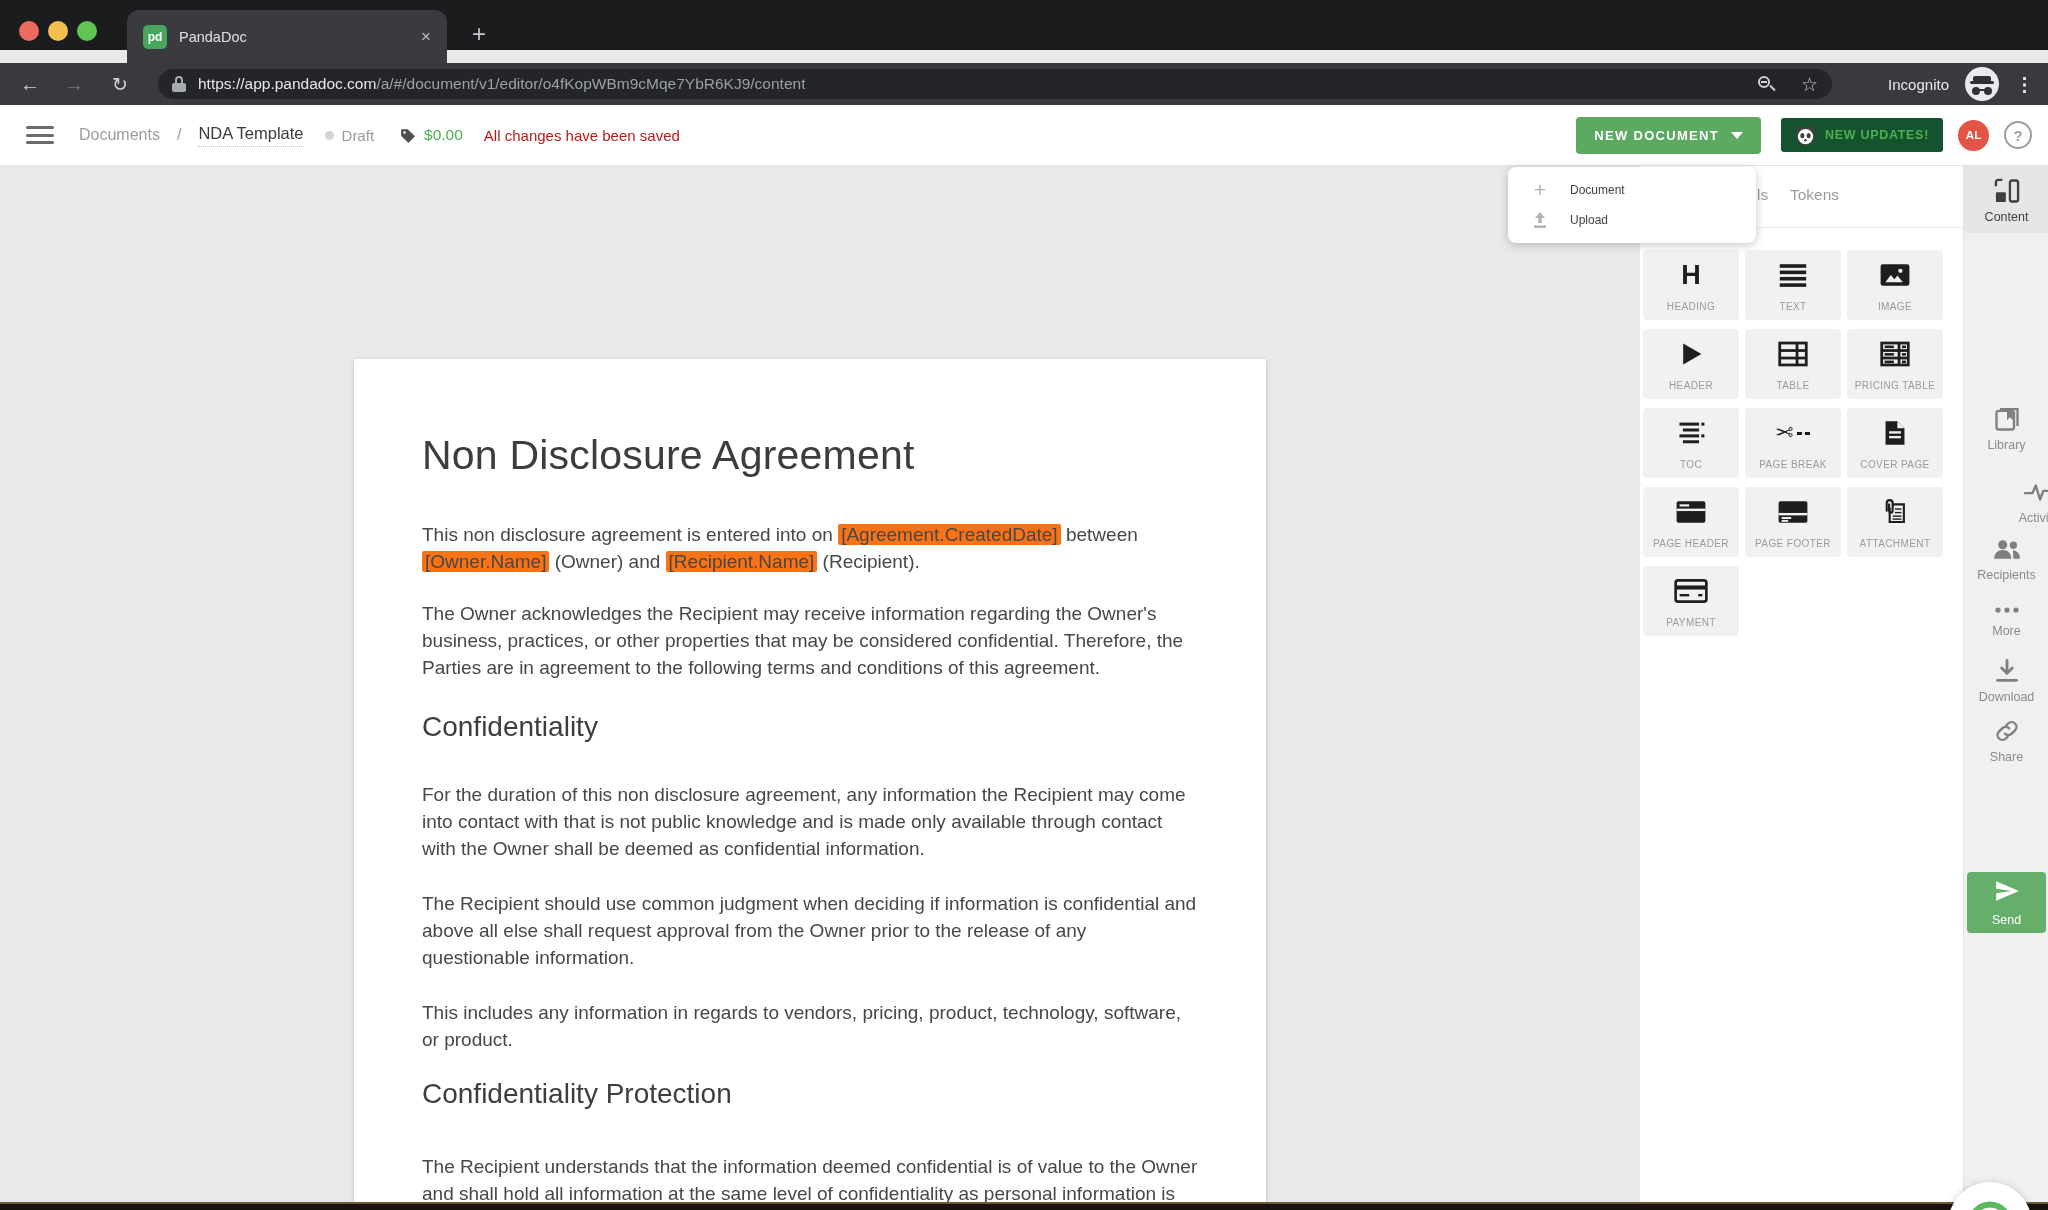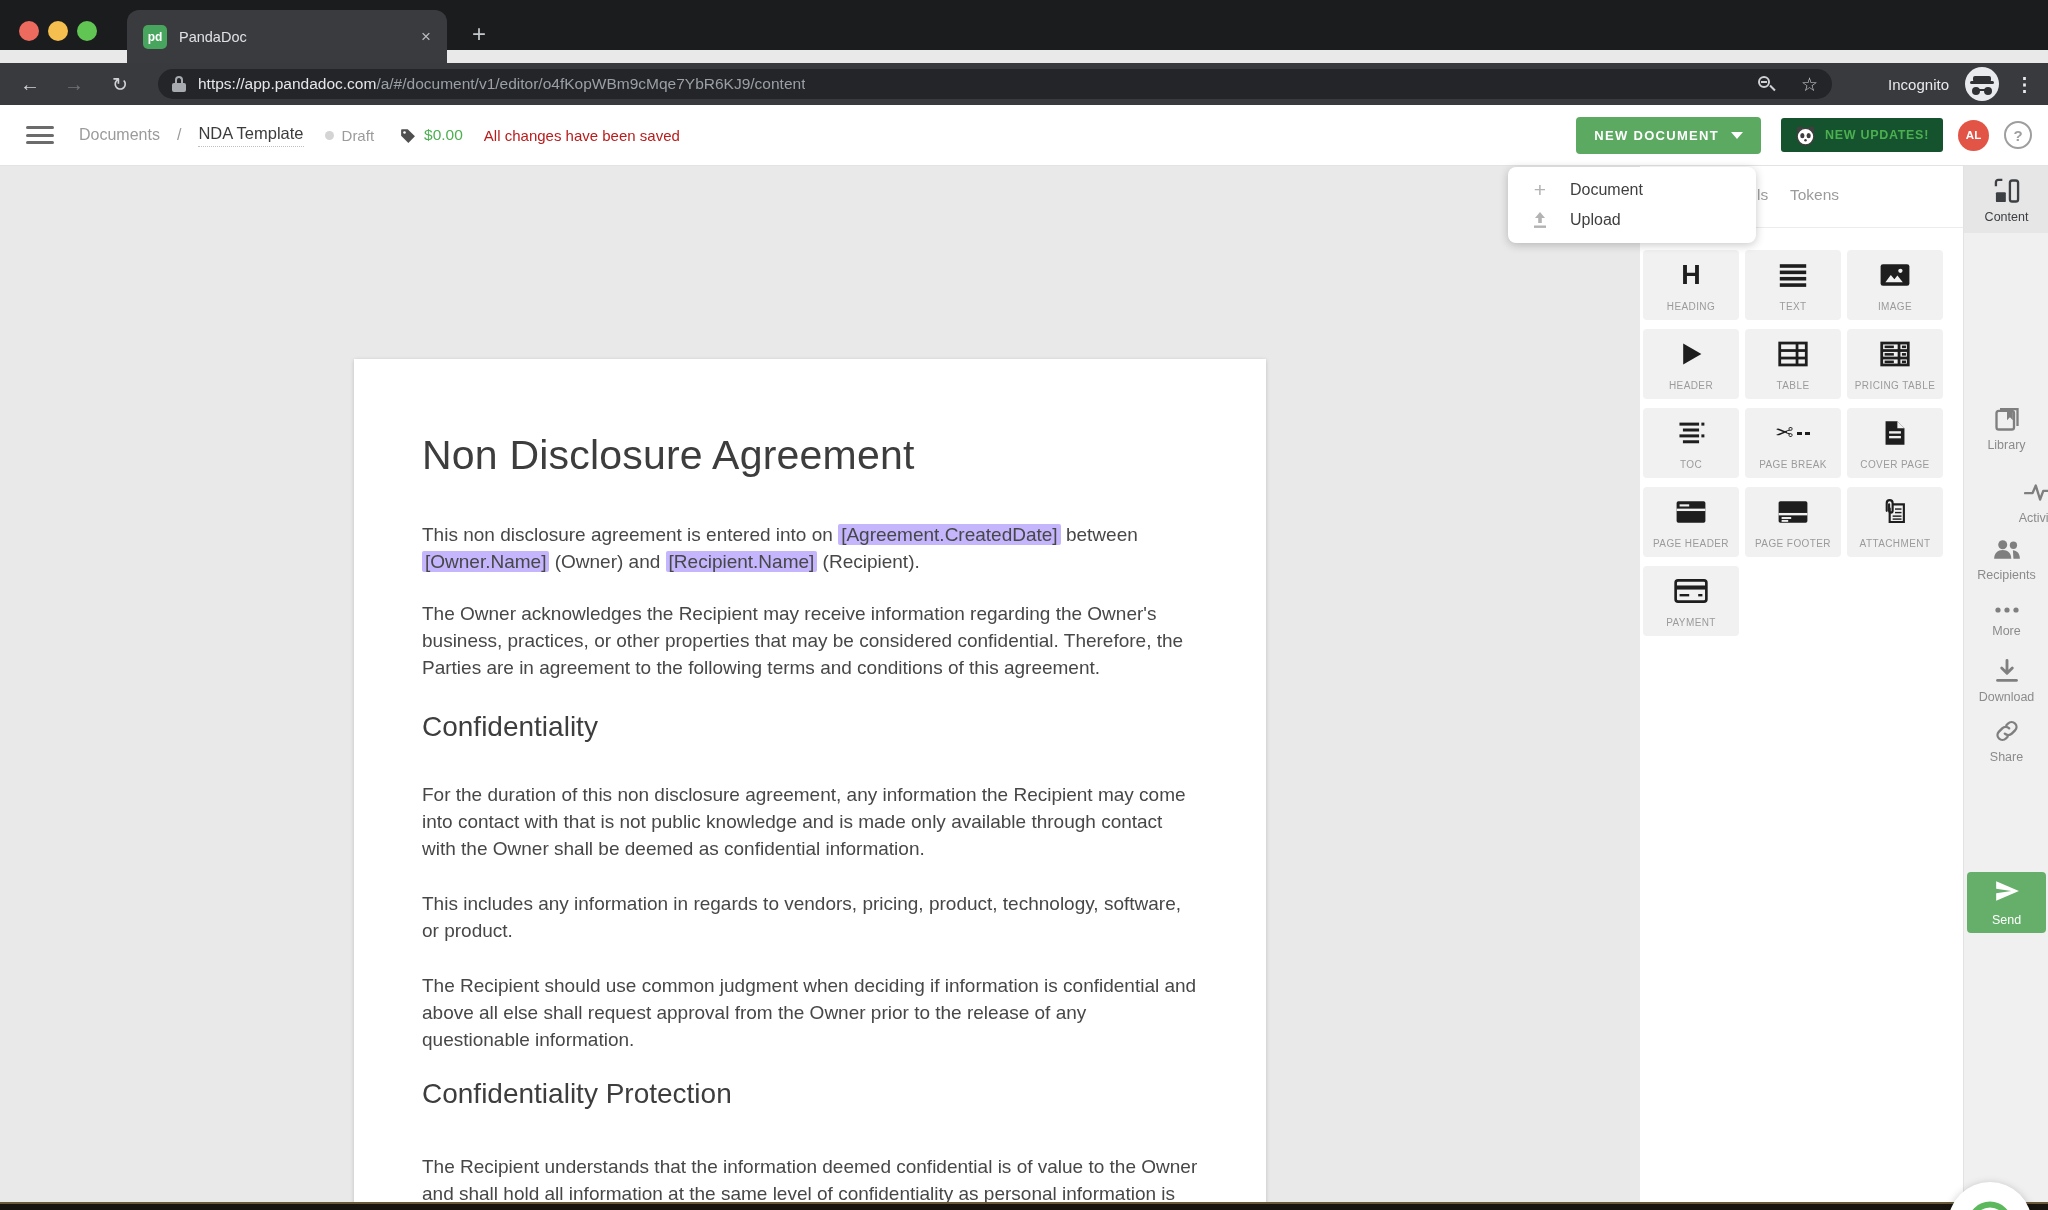--- a/index.html
+++ b/index.html
@@ -88,7 +88,7 @@
     border-radius:8px; box-shadow:0 2px 10px rgba(0,0,0,.22); z-index:50; padding:8px 0; }
   .menu-item { height:30px; display:flex; align-items:center; gap:20px; padding:0 0 0 22px; }
   .menu-item .mi-icon { width:20px; height:20px; color:#b3b3b3; display:flex; align-items:center; justify-content:center; }
-  .menu-item .mi-label { color:#3f3f3f; font-size:16px; }
+  .menu-item .mi-label { color:#3f3f3f; font-size:12px; }
   .plus-glyph { font-size:21px; color:#b3b3b3; line-height:20px; }
   
   .canvas { position:absolute; left:0; top:166px; width:2048px; height:1044px; background:#e9e9e9; }

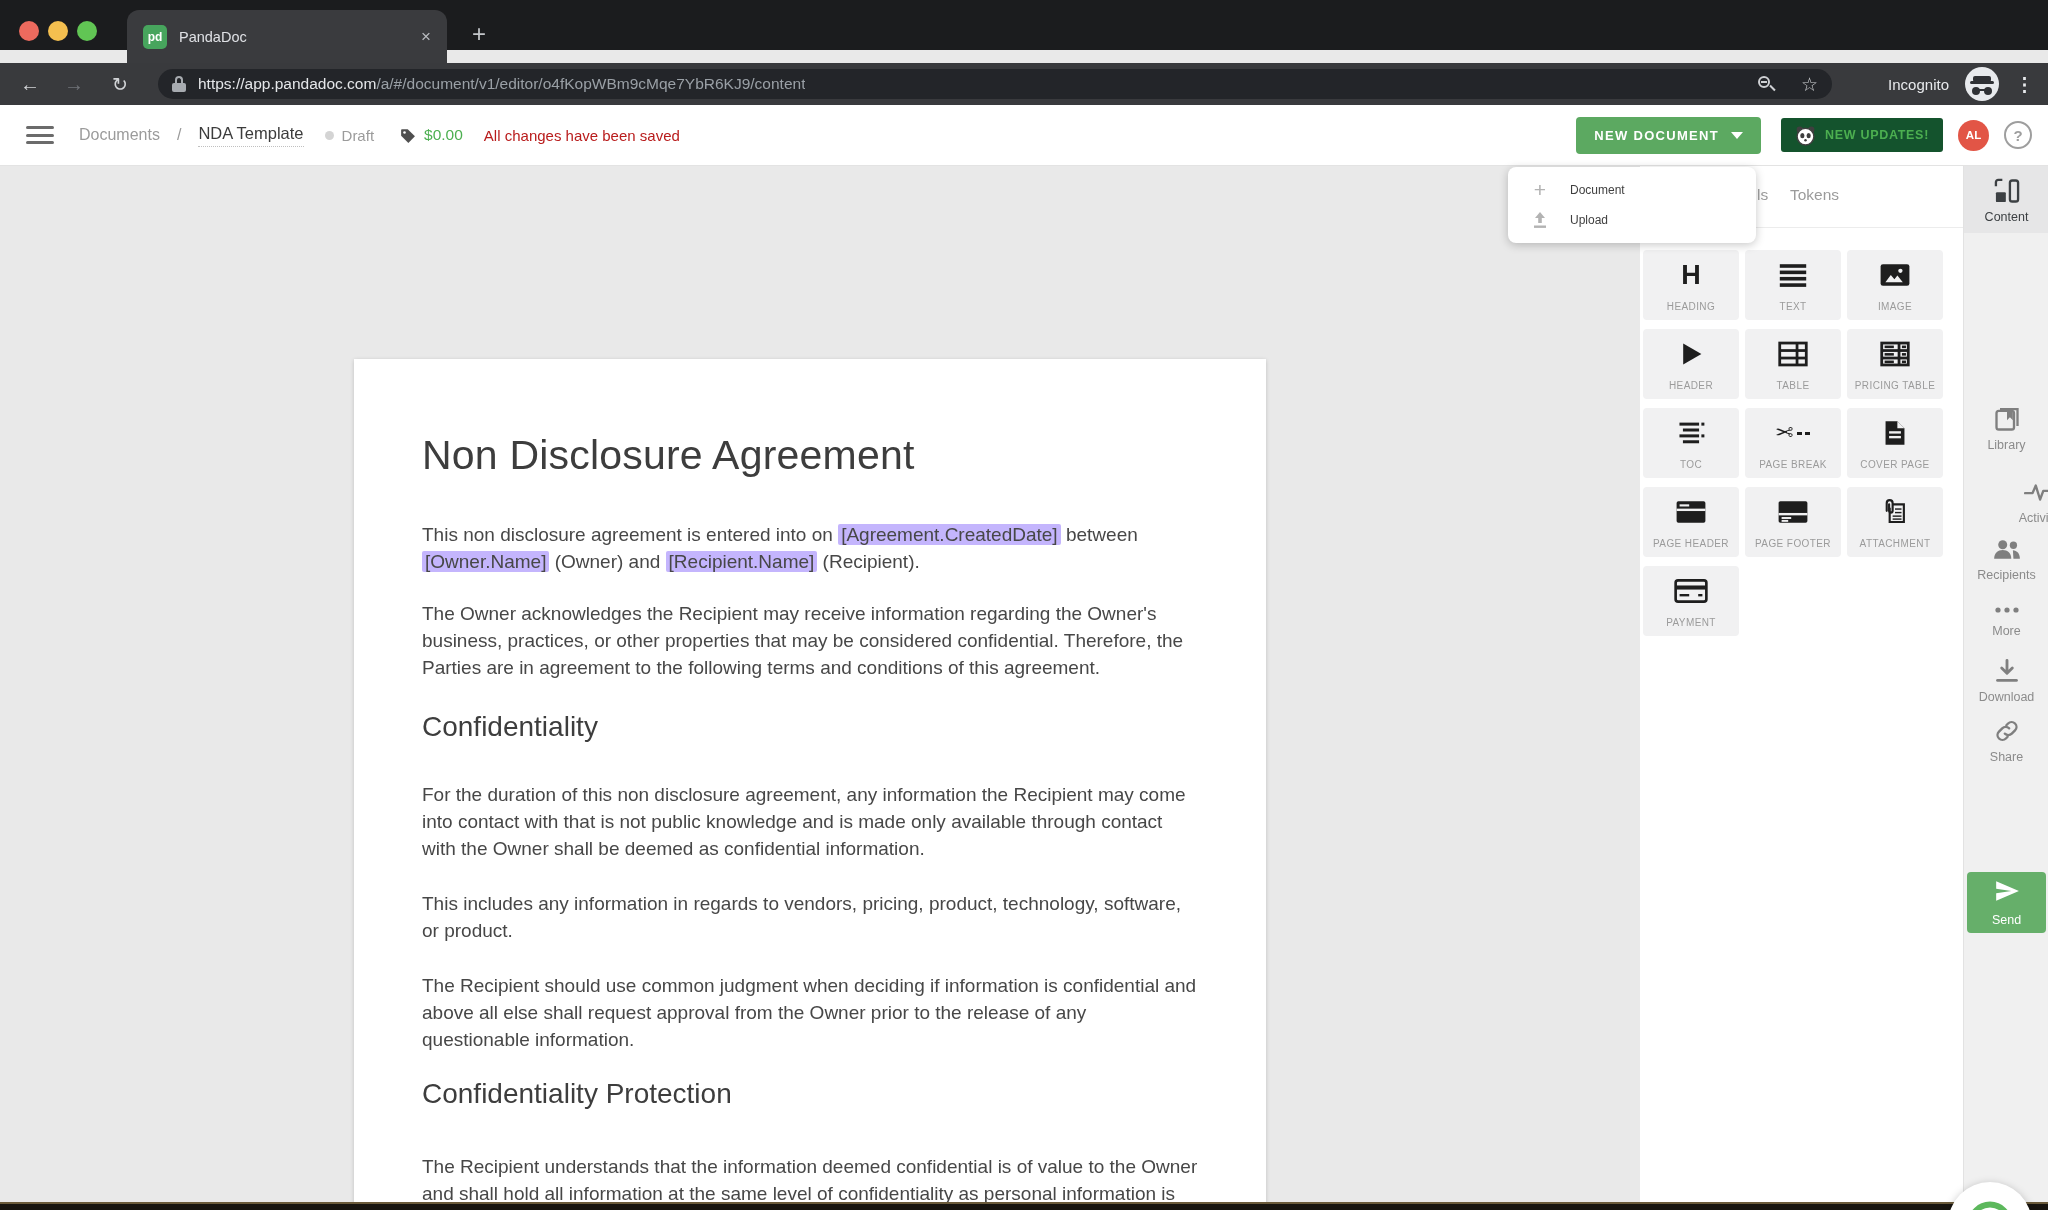--- a/index.html
+++ b/index.html
@@ -100,7 +100,7 @@
   .mt-intro { margin-top:42px; } .mt-p2 { margin-top:25px; } .mt-h2a { margin-top:30px; }
   .mt-p3 { margin-top:38px; } .mt-p { margin-top:28px; } .mt-h2b { margin-top:25px; }
   .mt-p6 { margin-top:43px; }
-  .token { background:#c4b5fd; padding:0 3px; border-radius:2px; }
+  .token { background:#f97316; padding:0 3px; border-radius:2px; }
   
   .panel { position:absolute; left:1640px; top:166px; width:323px; height:1044px; background:#fff; }
   .panel-tabs { position:absolute; left:0; top:0; width:323px; height:62px; border-bottom:1px solid #ececec; }

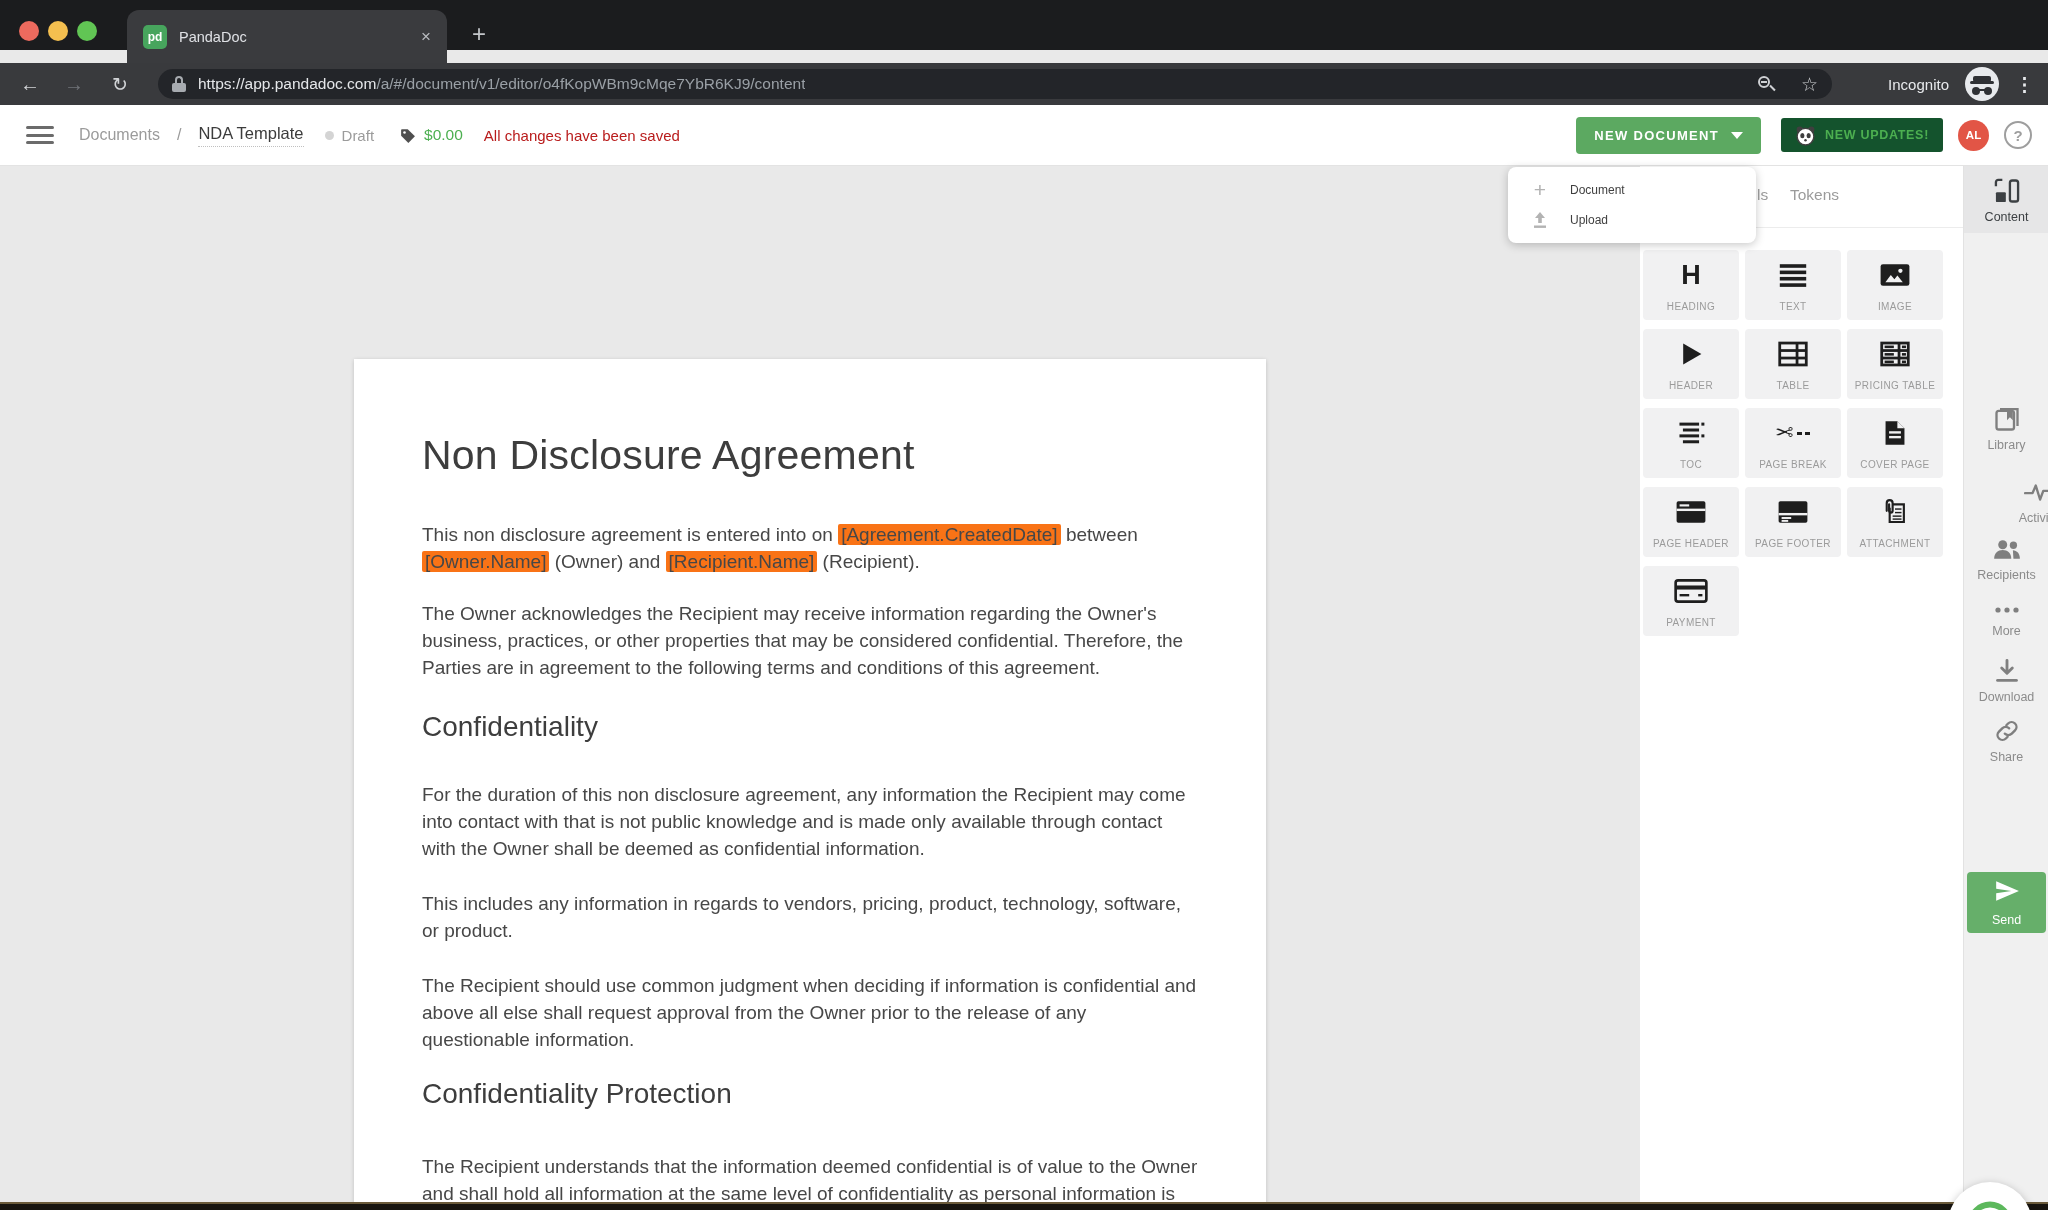--- a/index.html
+++ b/index.html
@@ -236,8 +236,8 @@
       <p class="mt-p2">The Owner acknowledges the Recipient may receive information regarding the Owner's business, practices, or other properties that may be considered confidential. Therefore, the Parties are in agreement to the following terms and conditions of this agreement.</p>
       <h2 class="mt-h2a">Confidentiality</h2>
       <p class="mt-p3">For the duration of this non disclosure agreement, any information the Recipient may come into contact with that is not public knowledge and is made only available through contact with the Owner shall be deemed as confidential information.</p>
+      <p class="mt-p">The Recipient should use common judgment when deciding if information is confidential and above all else shall request approval from the Owner prior to the release of any questionable information.</p>
       <p class="mt-p">This includes any information in regards to vendors, pricing, product, technology, software, or product.</p>
-      <p class="mt-p">The Recipient should use common judgment when deciding if information is confidential and above all else shall request approval from the Owner prior to the release of any questionable information.</p>
       <h2 class="mt-h2b">Confidentiality Protection</h2>
       <p class="mt-p6">The Recipient understands that the information deemed confidential is of value to the Owner and shall hold all information at the same level of confidentiality as personal information is held.</p>
 

